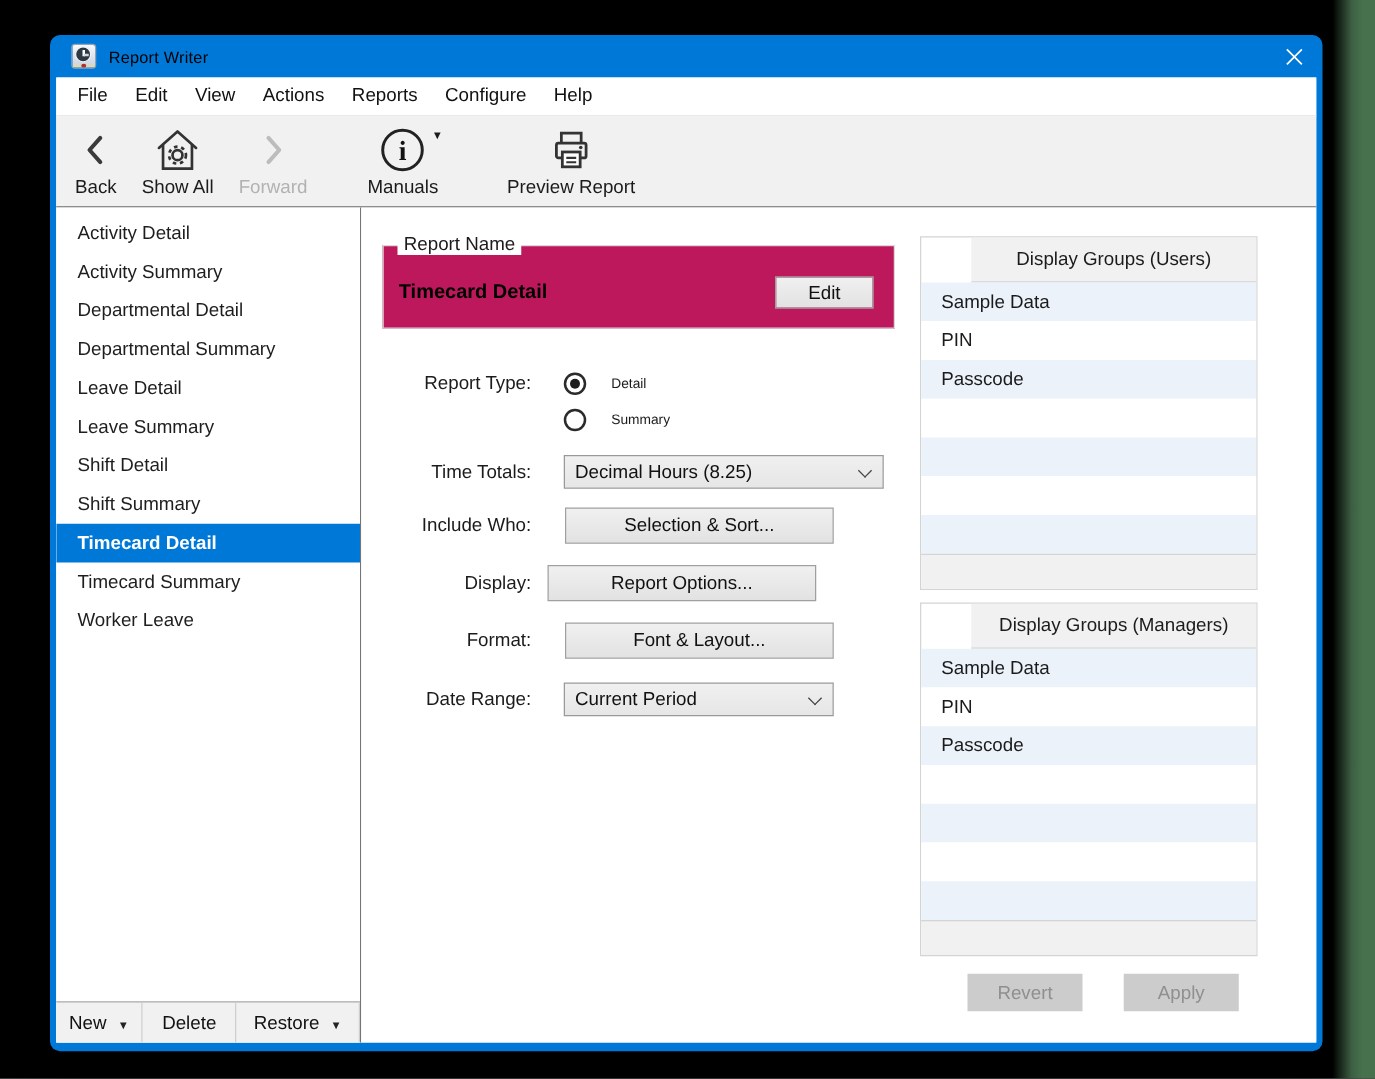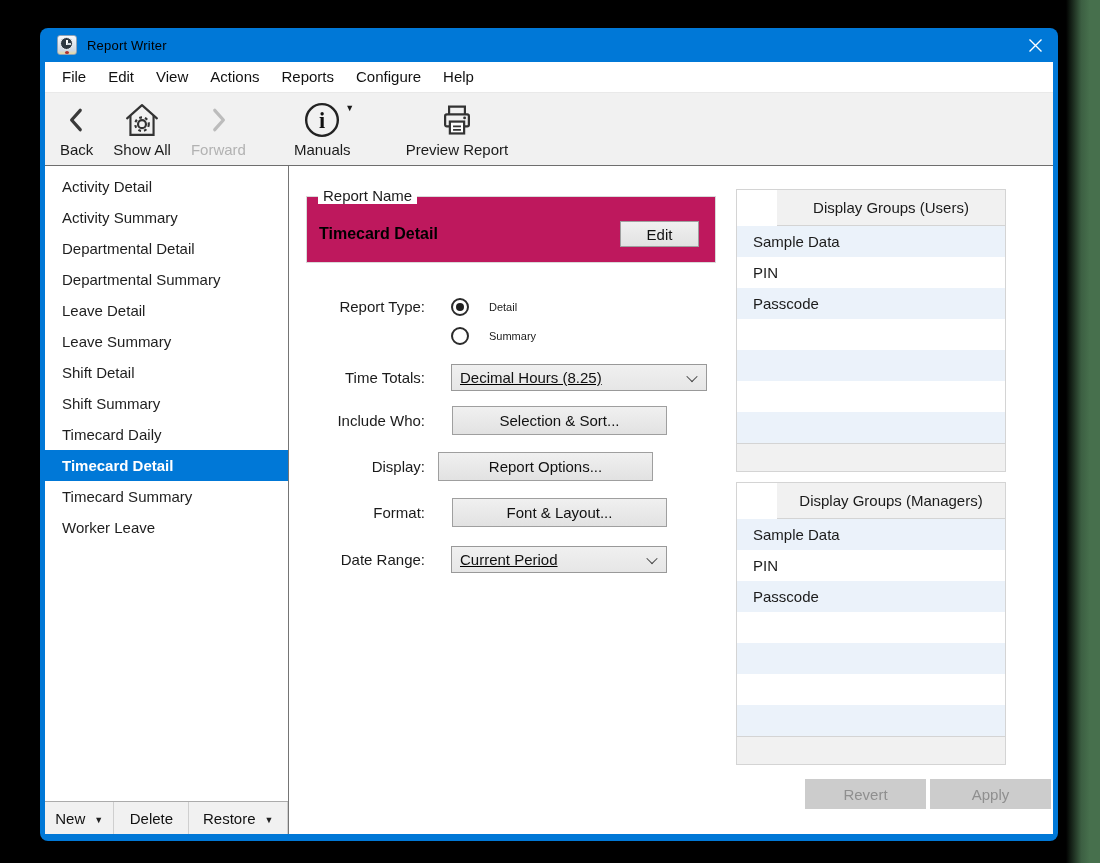--- a/index.html
+++ b/index.html
@@ -72,7 +72,7 @@
   .radio { width:18px; height:18px; border:2px solid #2b2b2b; border-radius:50%; position:relative; background:#fff; flex:0 0 auto; }
   .radio.checked::after { content:''; position:absolute; left:3px; top:3px; width:8px; height:8px; border-radius:50%; background:#1f1f1f; }
   .select { height:27px; background:linear-gradient(180deg,#f0f0f0,#e6e6e6); border:1px solid #999;
-    display:flex; align-items:center; padding:0 25px 0 8px; position:relative;text-decoration:underline; }
+    display:flex; align-items:center; padding:0 25px 0 8px; position:relative; }
   .select-text { font-size:15px; color:#111; white-space:nowrap; }
   .chev { position:absolute; right:10px; top:9px; width:8px; height:8px;
     border-right:1.6px solid #444; border-bottom:1.6px solid #444; transform:rotate(45deg) translate(-1px,-1px); }

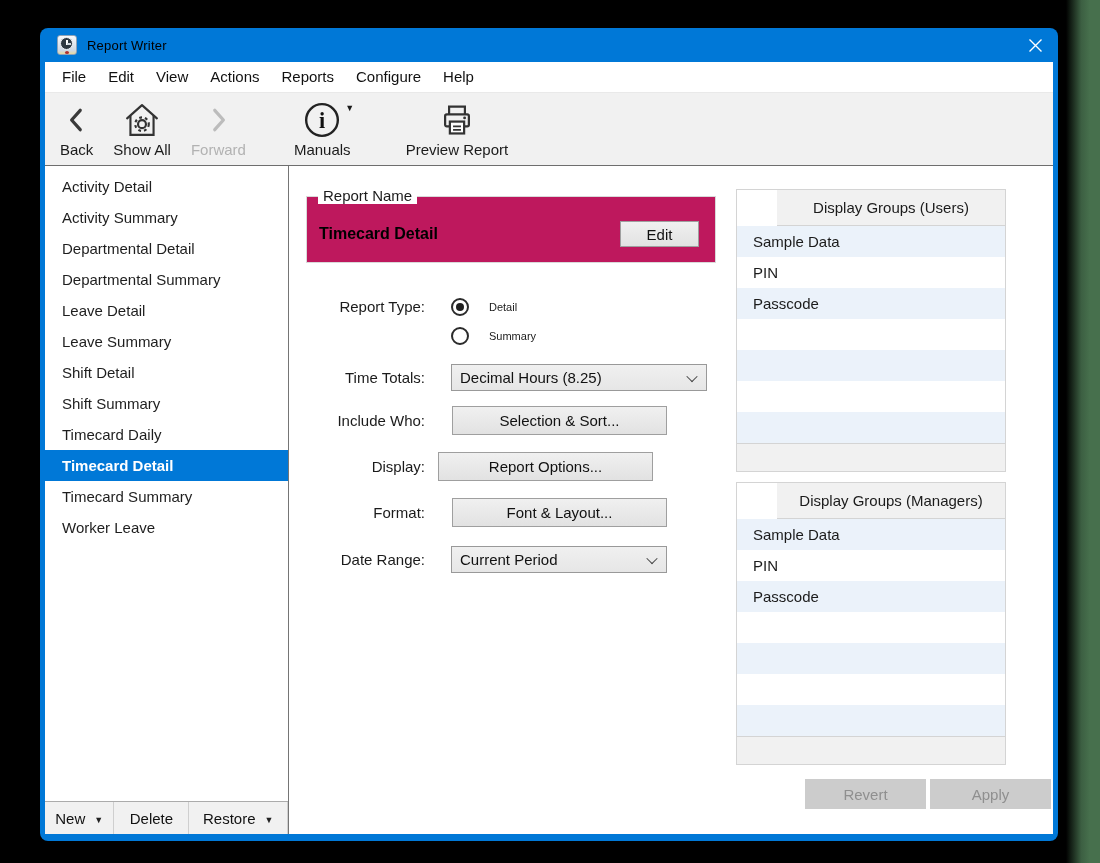--- a/index.html
+++ b/index.html
@@ -180,7 +180,6 @@
             <div class="side-item">Leave Summary</div>
             <div class="side-item">Shift Detail</div>
             <div class="side-item">Shift Summary</div>
-            <div class="side-item">Timecard Daily</div>
             <div class="side-item selected">Timecard Detail</div>
             <div class="side-item">Timecard Summary</div>
             <div class="side-item">Worker Leave</div>

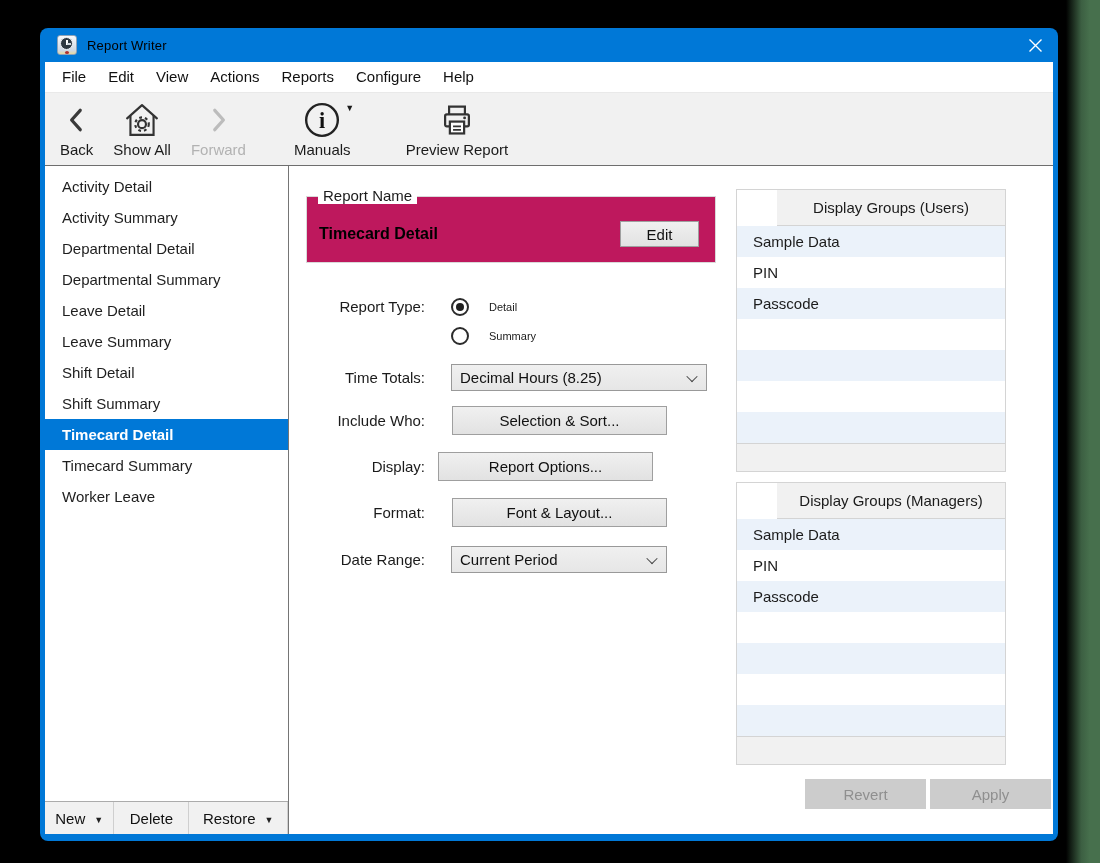--- a/index.html
+++ b/index.html
@@ -83,8 +83,8 @@
   .dg-list .dg-row { height:31px; line-height:31px; padding-left:16px; font-size:15px; color:#1b1b1b; background:#fff; }
   .dg-list .dg-row:nth-child(odd) { background:#ebf2fa; }
   .dg-footer { height:28px; background:#f1f1f1; border-top:1px solid #d4d4d4; }
-  .action-btn { position:absolute; top:613px; width:121px; height:30px; background:#cccccc; border:none;
-    font-family:"Liberation Sans",sans-serif; font-size:15px; color:#8f8f8f;margin-left:31px; }
+  .action-btn { position:absolute; top:613px; width:92px; height:30px; background:#cccccc; border:none;
+    font-family:"Liberation Sans",sans-serif; font-size:15px; color:#8f8f8f; }
   svg { display:block; }
 </style>
 </head>

